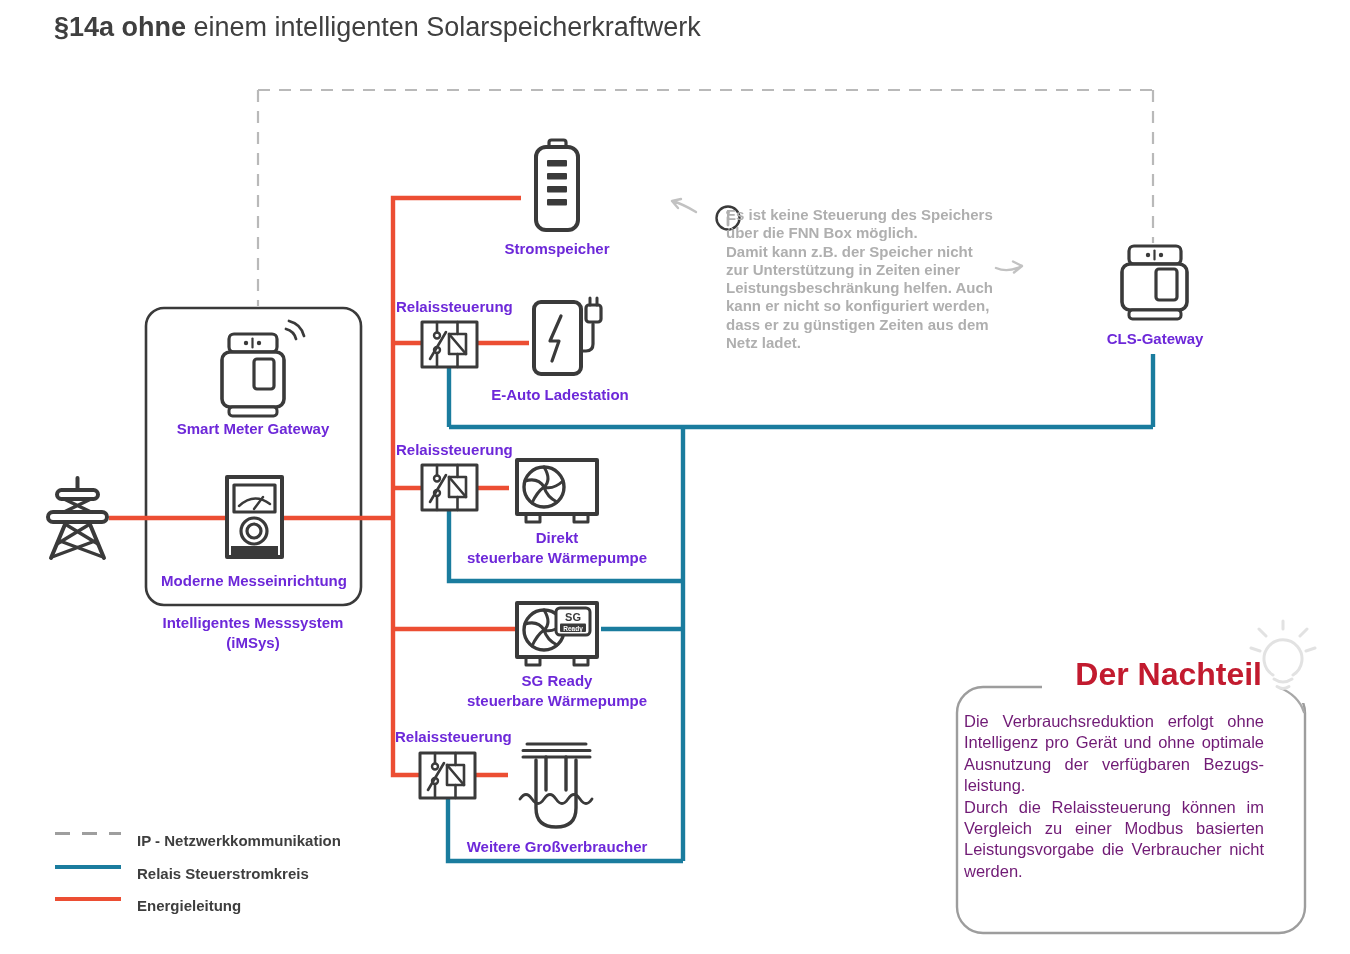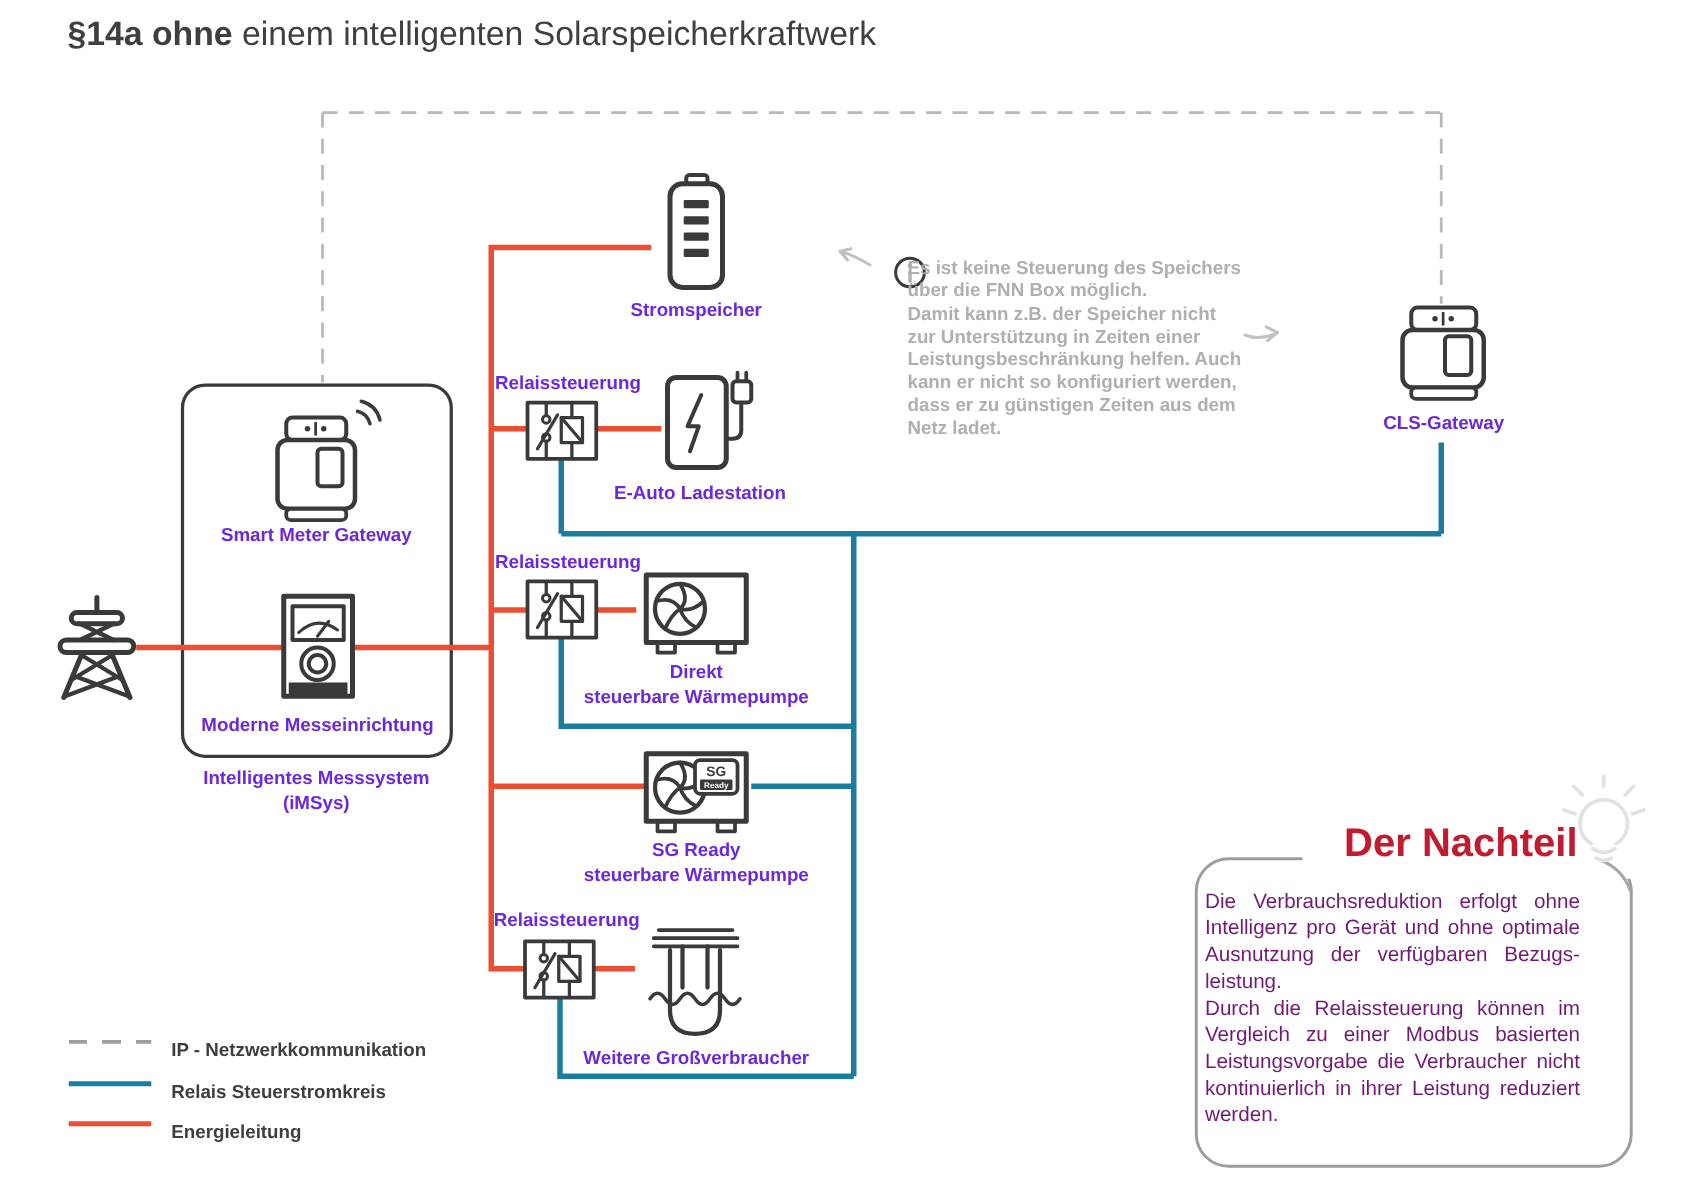--- a/index.html
+++ b/index.html
@@ -239,7 +239,6 @@
       <div class="njust">Durch die Relaissteuerung können im</div>
       <div class="njust">Vergleich zu einer Modbus basierten</div>
       <div class="njust">Leistungsvorgabe die Verbraucher nicht</div>
-      <div class="njust">kontinuierlich in ihrer Leistung reduziert</div>
       <div class="njust nlast">werden.</div>
     </div>
 

